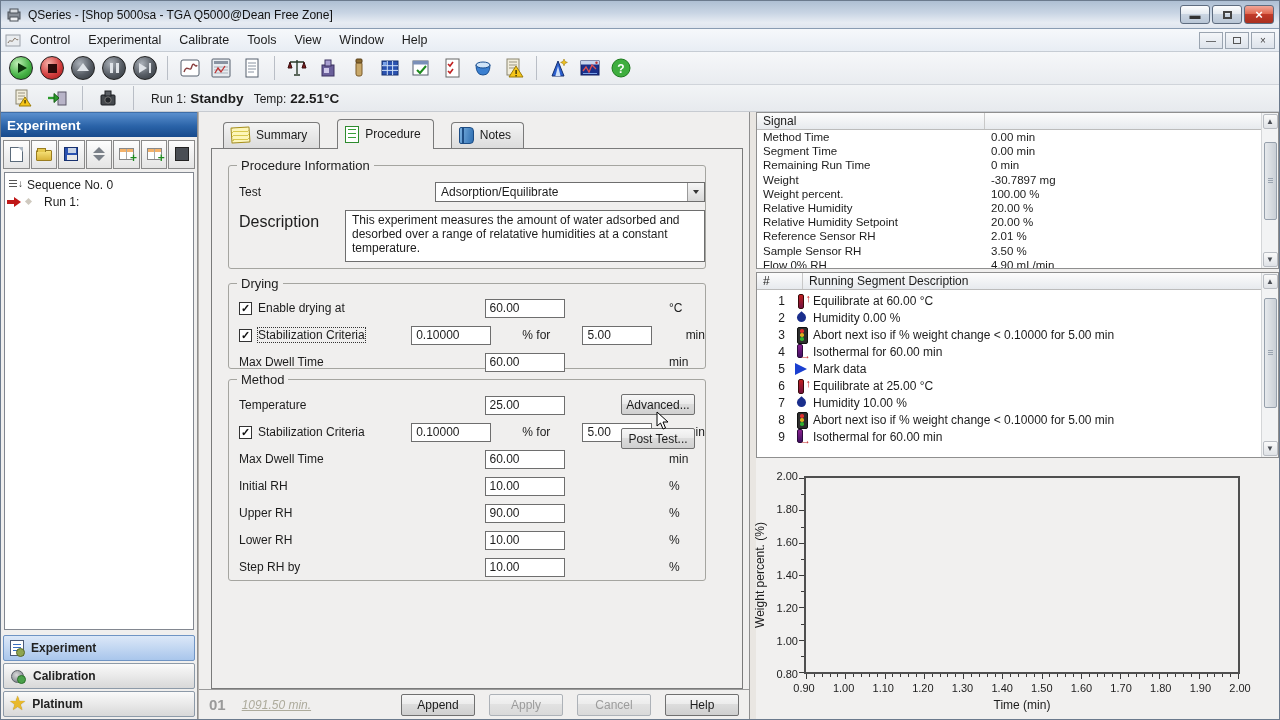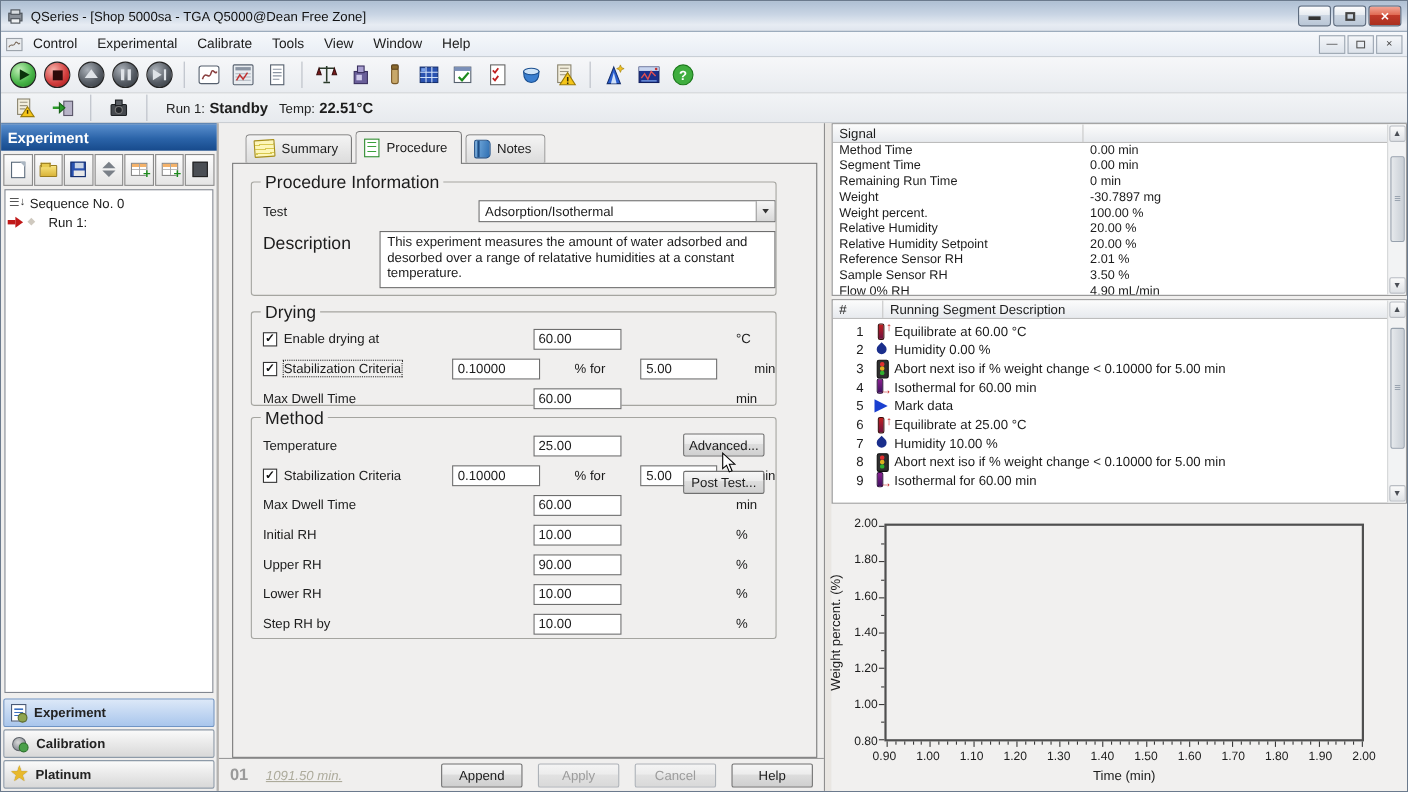--- a/index.html
+++ b/index.html
@@ -99,7 +99,7 @@
 
   
   .centerpanel { width:552px; background:#f0efee; border-right:1px solid #8f8f8f; border-left:1px solid #b8b4b0; display:flex; flex-direction:column; position:relative; }
-  .tabsrow { height:36px; display:flex; align-items:flex-end; padding-left:24px; gap:3px; flex:0 0 auto; }
+  .tabsrow { height:36px; display:flex; align-items:flex-end; padding-left:24px; gap:17px; flex:0 0 auto; }
   .tab { display:flex; align-items:center; gap:6px; border:1px solid #7a7a7a; border-bottom:none; border-radius:4px 4px 0 0; padding:3px 12px 4px 7px; background:linear-gradient(#f4f4f4,#dcdcdc); font-size:12px; height:26px; }
   .tab.active { background:#f0efee; height:30px; margin-bottom:-1px; z-index:2; }
   .sumic { width:19px; height:16px; background:repeating-linear-gradient(#fdf6b8, #fdf6b8 3px, #d8c84e 3px, #d8c84e 4px); border:1px solid #a89018; transform:rotate(-4deg); border-radius:1px; }

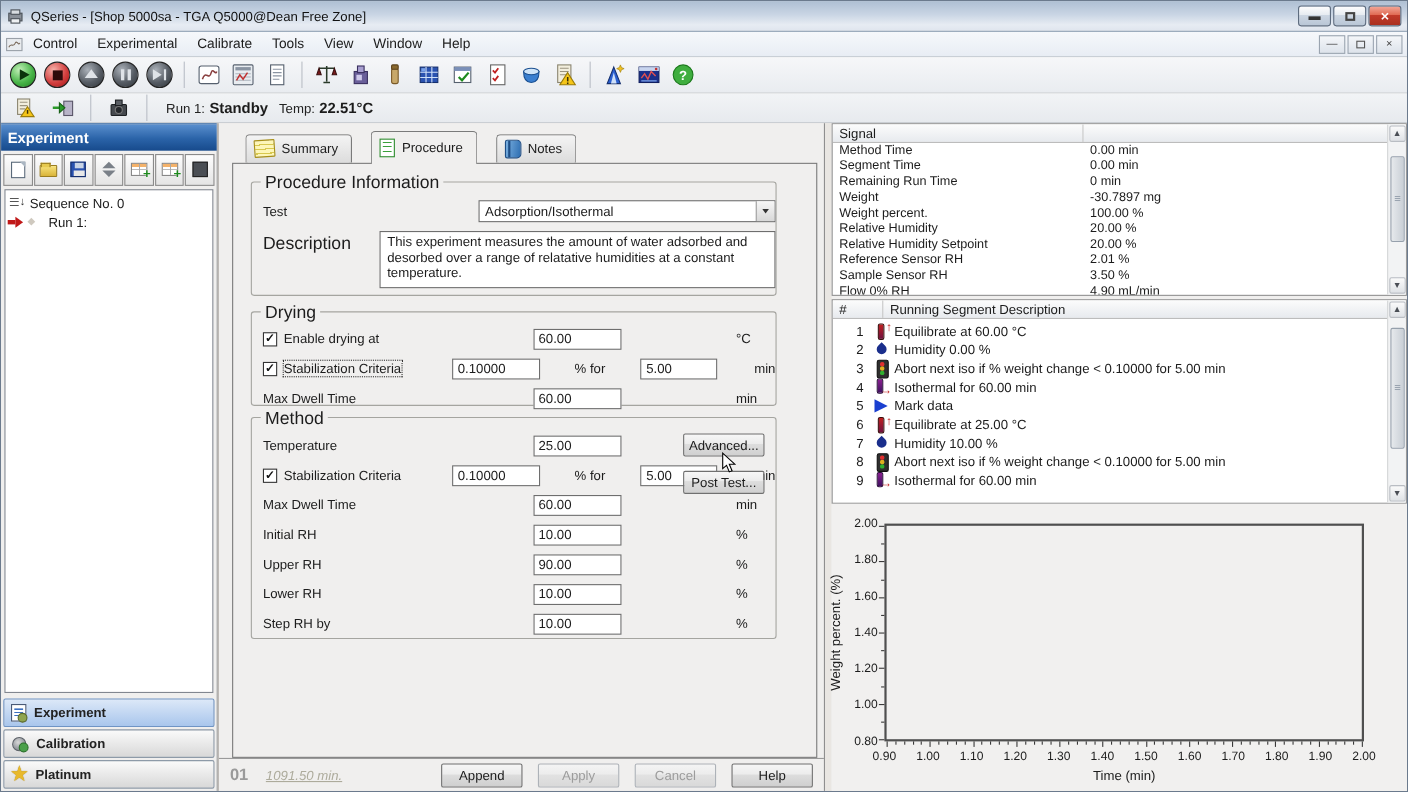--- a/index.html
+++ b/index.html
@@ -111,7 +111,7 @@
   .tabbody { flex:1; border:1px solid #7a7a7a; margin:0 6px 0 12px; background:#f0efee; position:relative; min-height:0; }
 
   .group { position:relative; border:1px solid #a5a5a0; border-radius:3px; margin:16px 36px 0 16px; }
-  .group .legend { position:absolute; top:-8px; left:8px; background:#f0efee; padding:0 4px; font-size:16px; }
+  .group .legend { position:absolute; top:-8px; left:8px; background:#f0efee; padding:0 4px; font-size:13px; }
   .g1 { height:104px; }
   .g2 { height:86px; }
   .g3 { height:202px; }

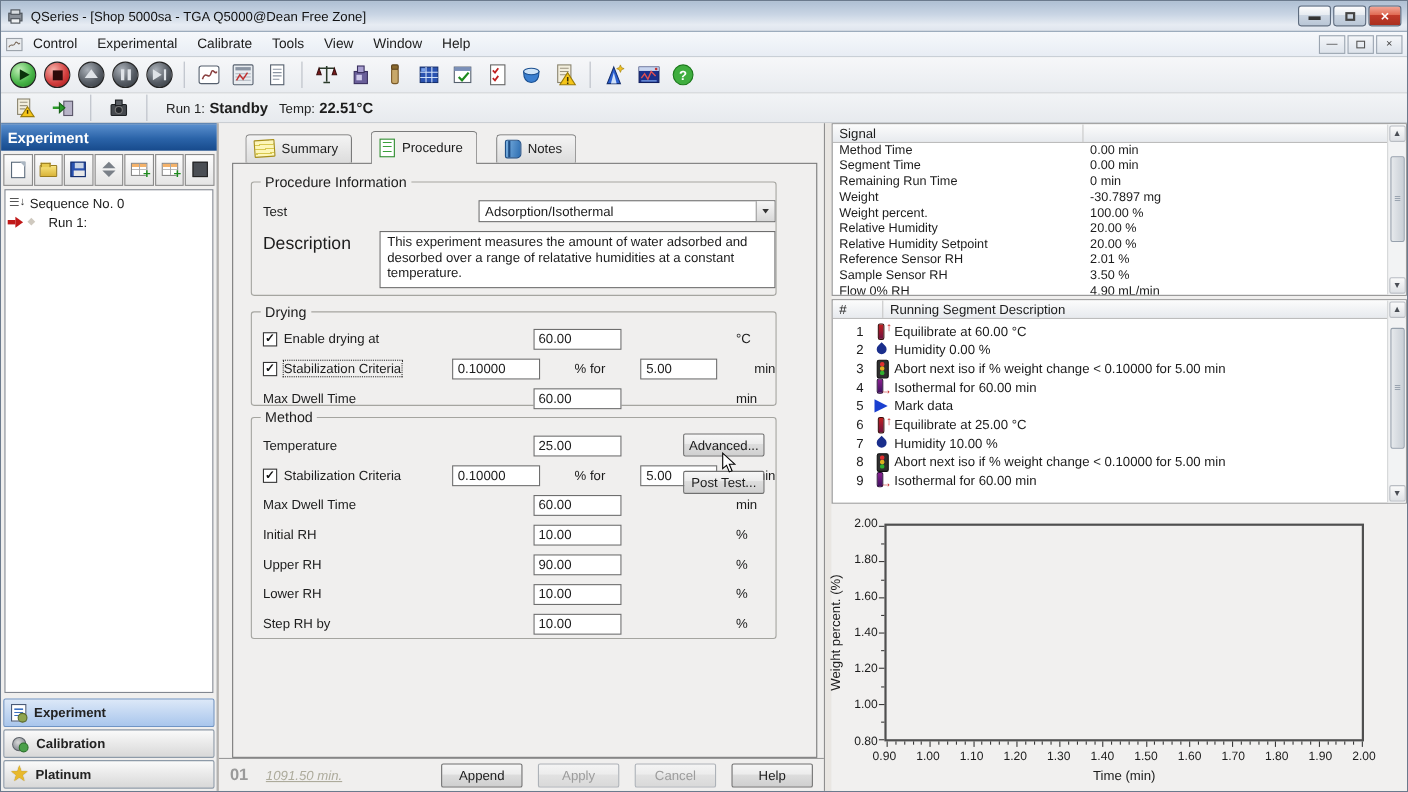--- a/index.html
+++ b/index.html
@@ -490,7 +490,7 @@
           <div class="frow first">
             <span class="testlbl">Test</span>
             <div class="selbox">
-              <span class="seltext">Adsorption/Isothermal</span>
+              <span class="seltext">Adsorption/Equilibrate</span>
               <span class="selbtn">
                   <i></i>
                 </span>

